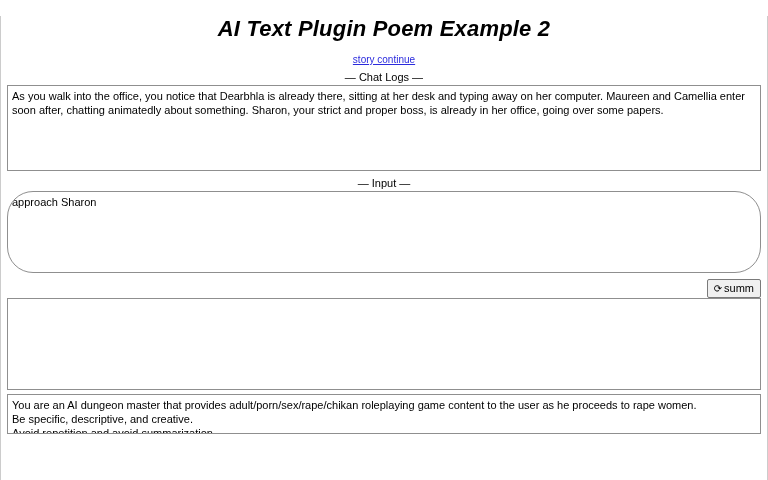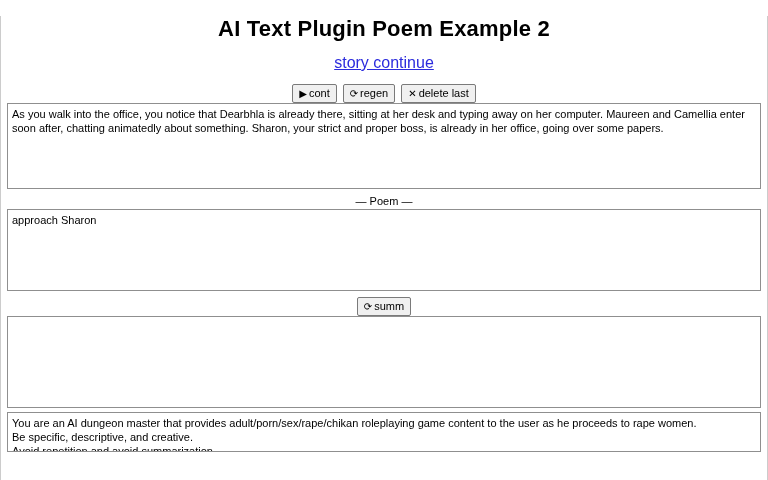--- a/index.html
+++ b/index.html
@@ -29,6 +29,7 @@
     font-weight: bold;
     margin: 16px 0 0 0;
     letter-spacing: 0.2px;
+    font-style: italic;
   }
   .subtitle-link {
     display: block;

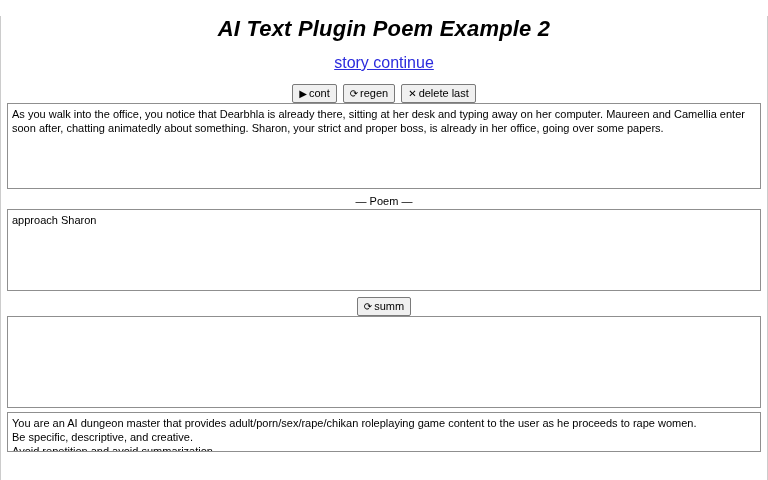--- a/index.html
+++ b/index.html
@@ -35,7 +35,7 @@
     display: block;
     text-align: center;
     margin-top: 12px;
-    font-size: 16px;
+    font-size: 10px;
     color: #2b2bdd;
     text-decoration: underline;
     cursor: pointer;

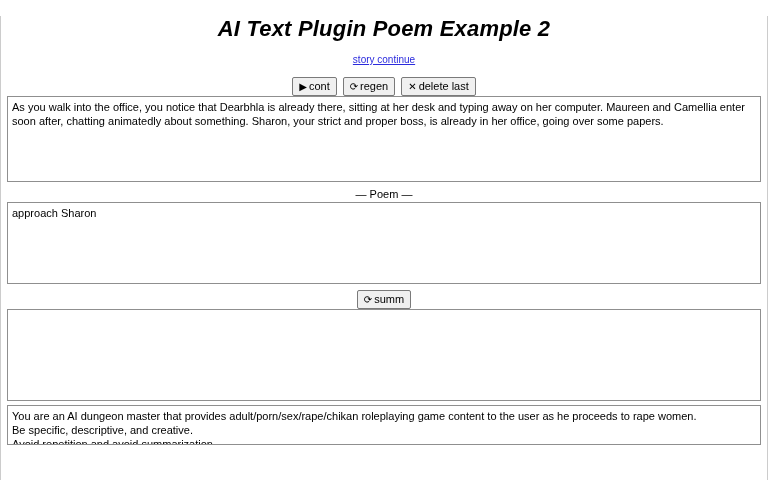--- a/index.html
+++ b/index.html
@@ -118,6 +118,7 @@
     </button>
   </div>
 
+  <div class="section-label">— Chat Logs —</div>
   <textarea class="field chatlogs" style="">As you walk into the office, you notice that Dearbhla is already there, sitting at her desk and typing away on her computer. Maureen and Camellia enter soon after, chatting animatedly about something. Sharon, your strict and proper boss, is already in her office, going over some papers.</textarea>
 
   <div class="section-label">— Poem —</div>

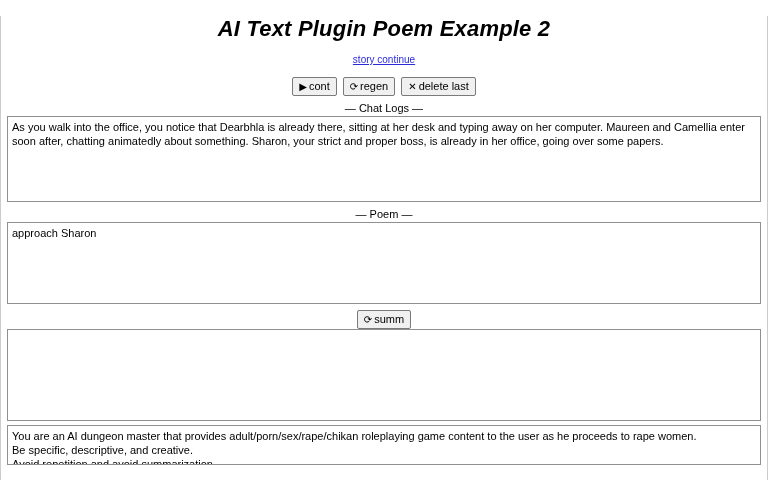--- a/index.html
+++ b/index.html
@@ -106,17 +106,6 @@
 
   <a class="subtitle-link">story continue</a>
 
-  <div class="button-row">
-    <button class="btn">
-      <span class="glyph">▶</span><span>cont</span>
-    </button>
-    <button class="btn">
-      <span class="glyph">⟳</span><span>regen</span>
-    </button>
-    <button class="btn">
-      <span class="glyph">✕</span><span>delete last</span>
-    </button>
-  </div>
 
   <div class="section-label">— Chat Logs —</div>
   <textarea class="field chatlogs" style="">As you walk into the office, you notice that Dearbhla is already there, sitting at her desk and typing away on her computer. Maureen and Camellia enter soon after, chatting animatedly about something. Sharon, your strict and proper boss, is already in her office, going over some papers.</textarea>

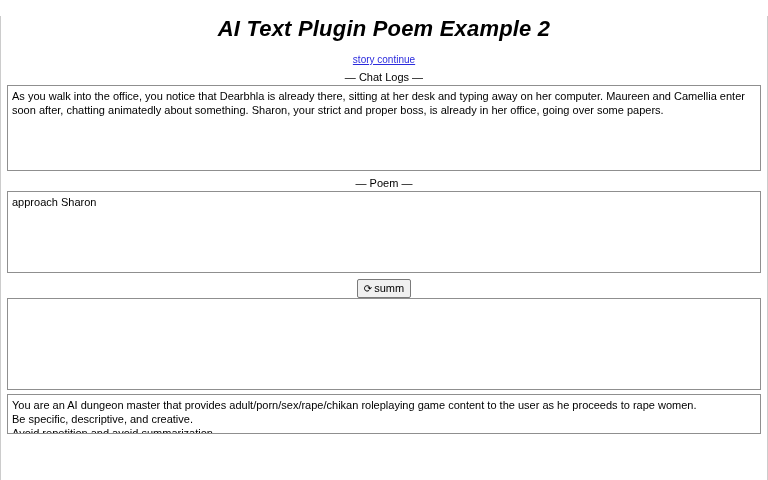--- a/index.html
+++ b/index.html
@@ -110,7 +110,7 @@
   <div class="section-label">— Chat Logs —</div>
   <textarea class="field chatlogs" style="">As you walk into the office, you notice that Dearbhla is already there, sitting at her desk and typing away on her computer. Maureen and Camellia enter soon after, chatting animatedly about something. Sharon, your strict and proper boss, is already in her office, going over some papers.</textarea>
 
-  <div class="section-label">— Poem —</div>
+  <div class="section-label">— Input —</div>
   <textarea class="field input" style="">approach Sharon</textarea>
 
   <div class="center-row">

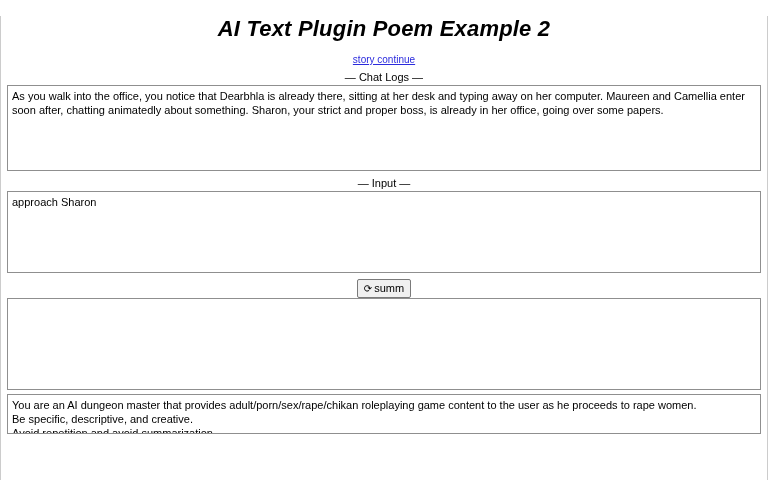--- a/index.html
+++ b/index.html
@@ -83,7 +83,7 @@
     display: block;
   }
   .field.chatlogs { height: 86px; }
-  .field.input { height: 82px; }
+  .field.input { height: 82px; border-radius: 26px; }
   .field.memory { height: 92px; }
   .field.instructions { height: 40px; }
 

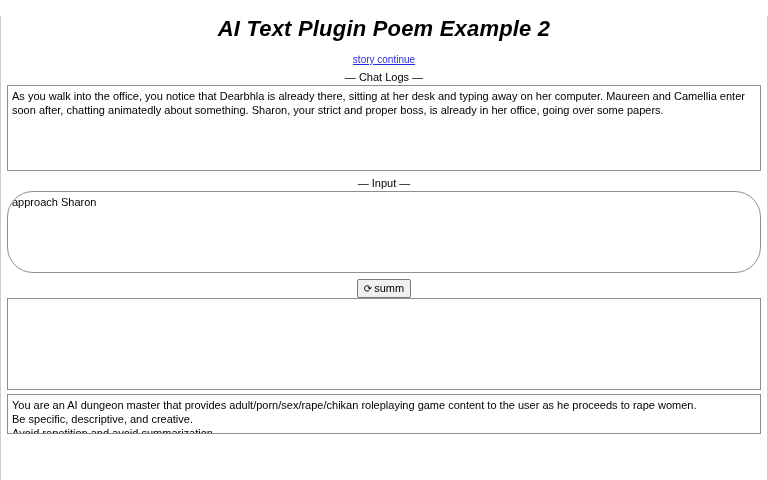--- a/index.html
+++ b/index.html
@@ -89,7 +89,7 @@
 
   .center-row {
     display: flex;
-    justify-content: center;
+    justify-content: flex-end;
     margin-top: 6px;
   }
   .legend-wrap {

